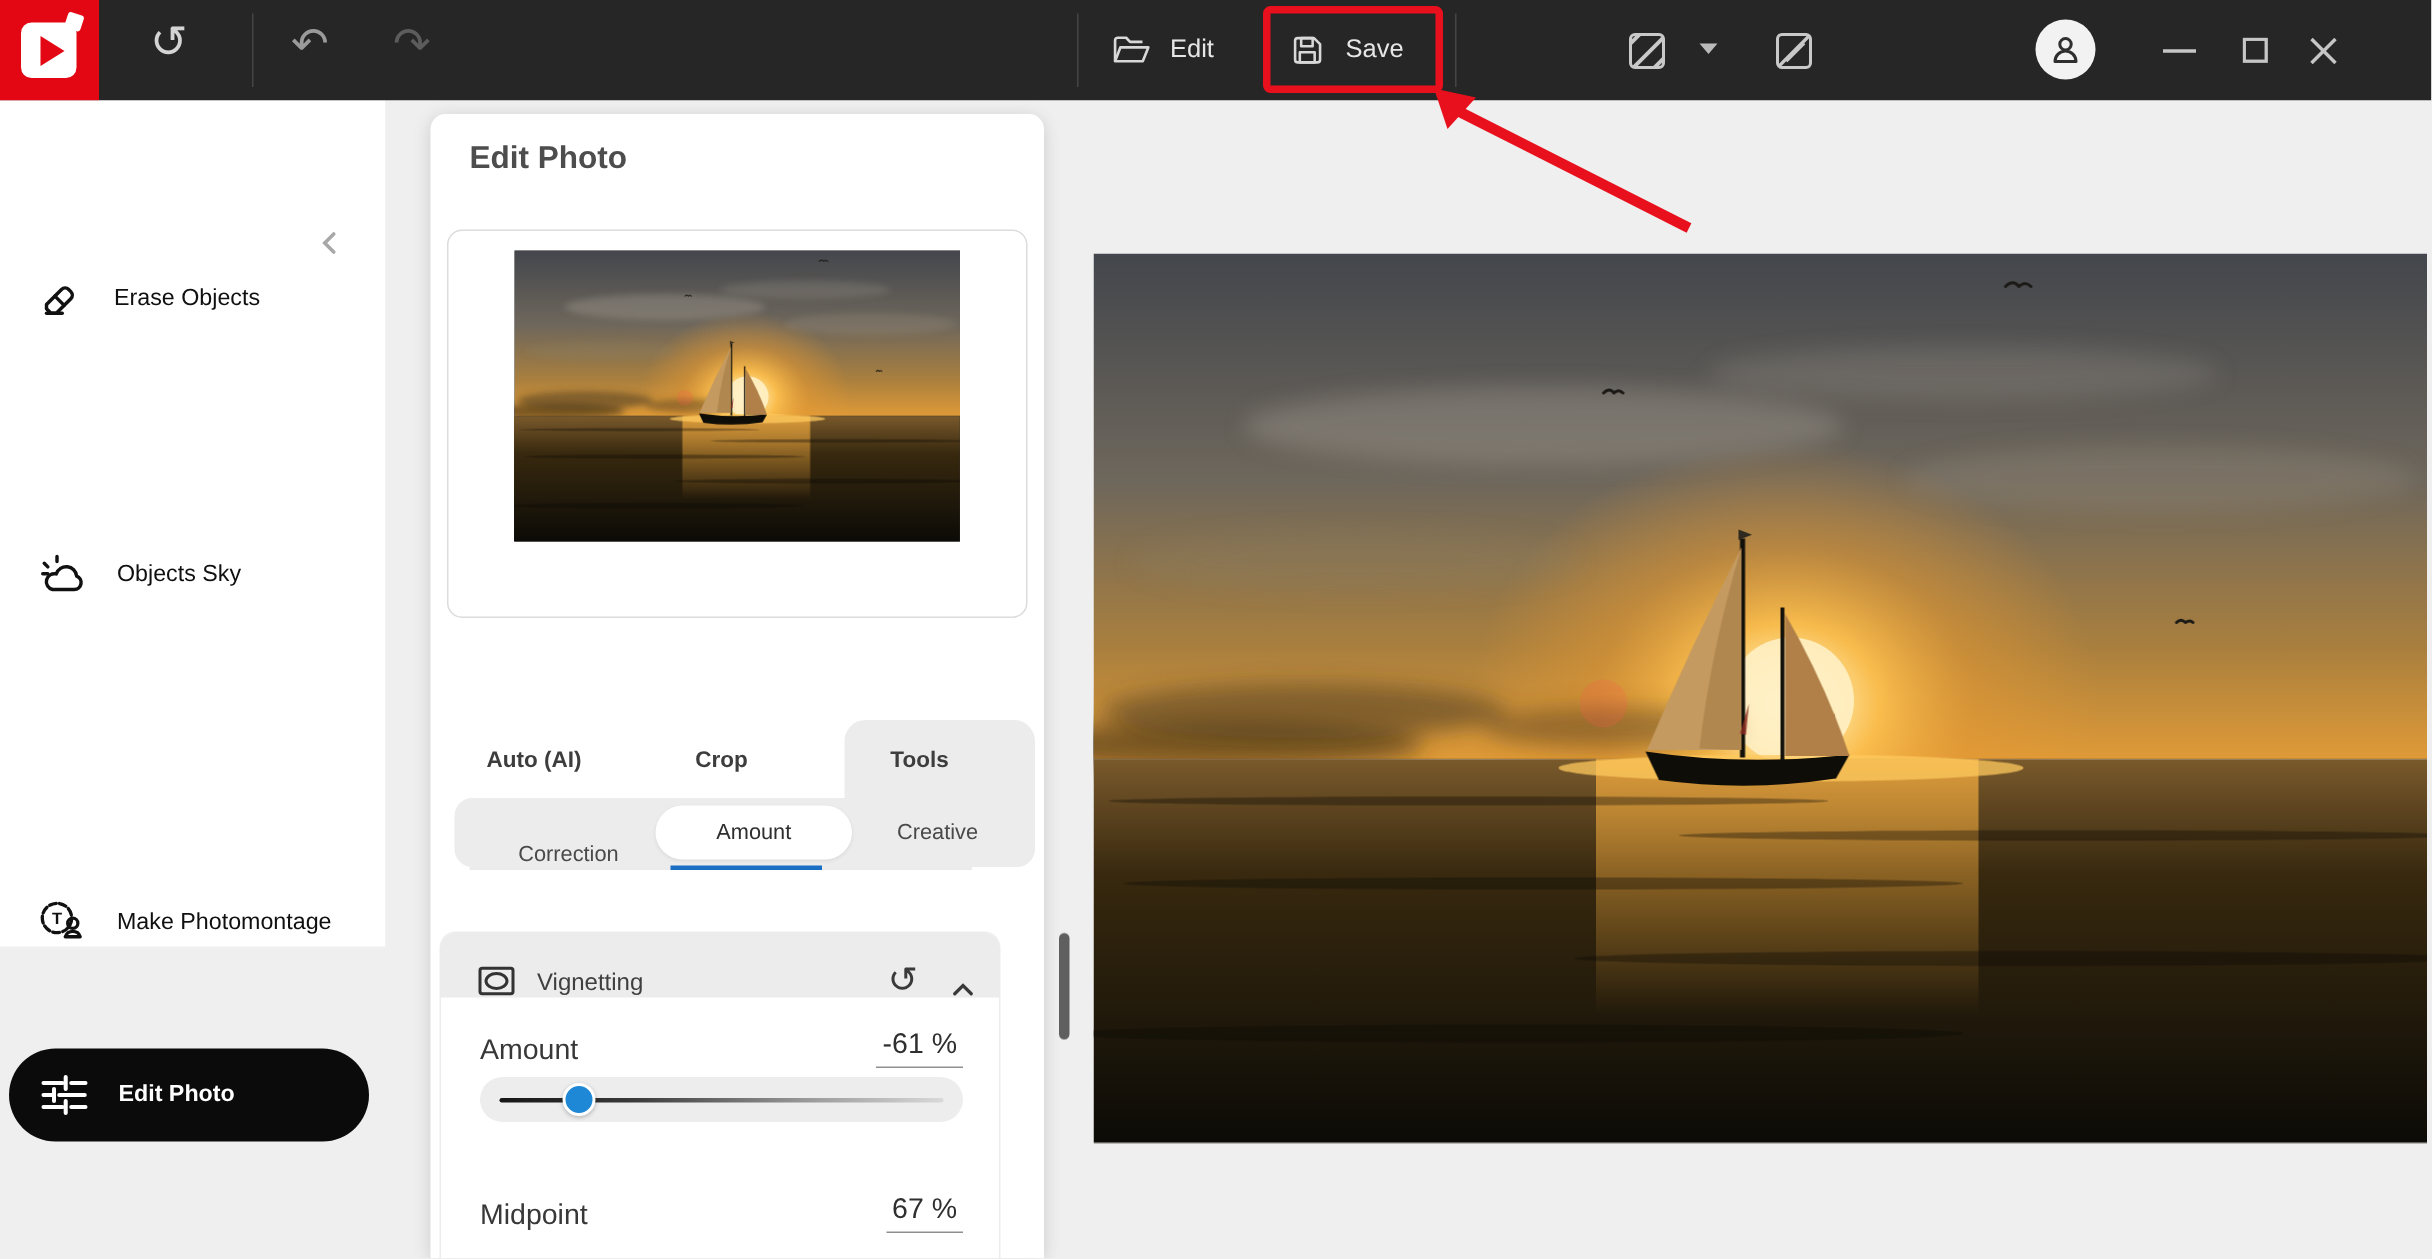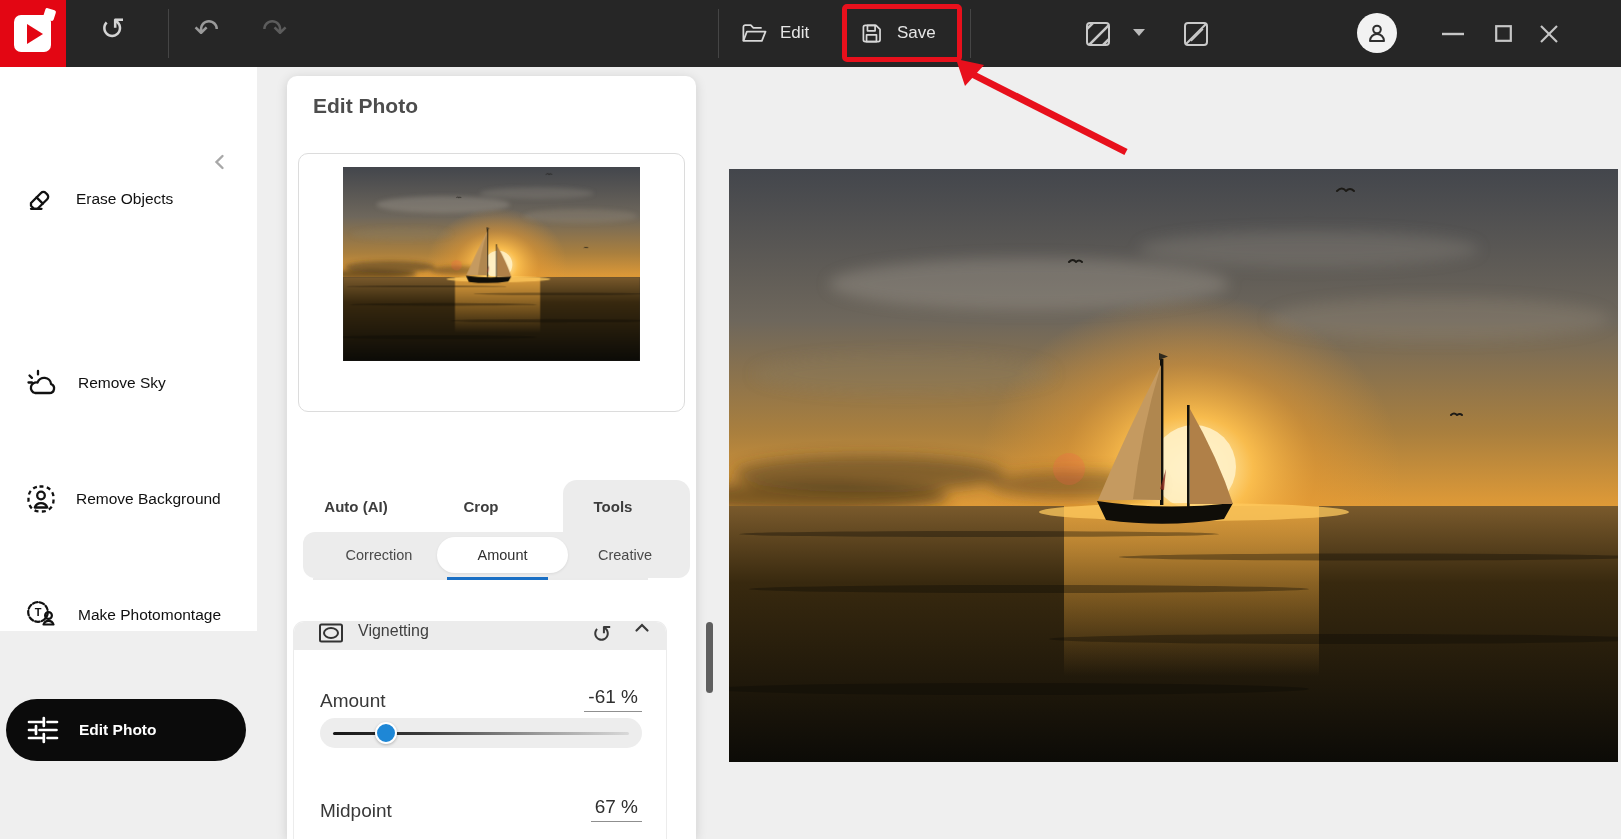--- a/index.html
+++ b/index.html
@@ -264,7 +264,7 @@
           <path d="M10 26 h14.5 a4.6 4.6 0 0 0 1.6-8.9 a7 7 0 0 0-13.6-1.5 A5.2 5.2 0 0 0 10 26 Z"></path>
         </svg>
       </span>
-      <span class="lbl">Remove Sky</span>
+      <span class="lbl">Objects Sky</span>
     </div>
 
     <div class="abs side-item" style="top:414px;">

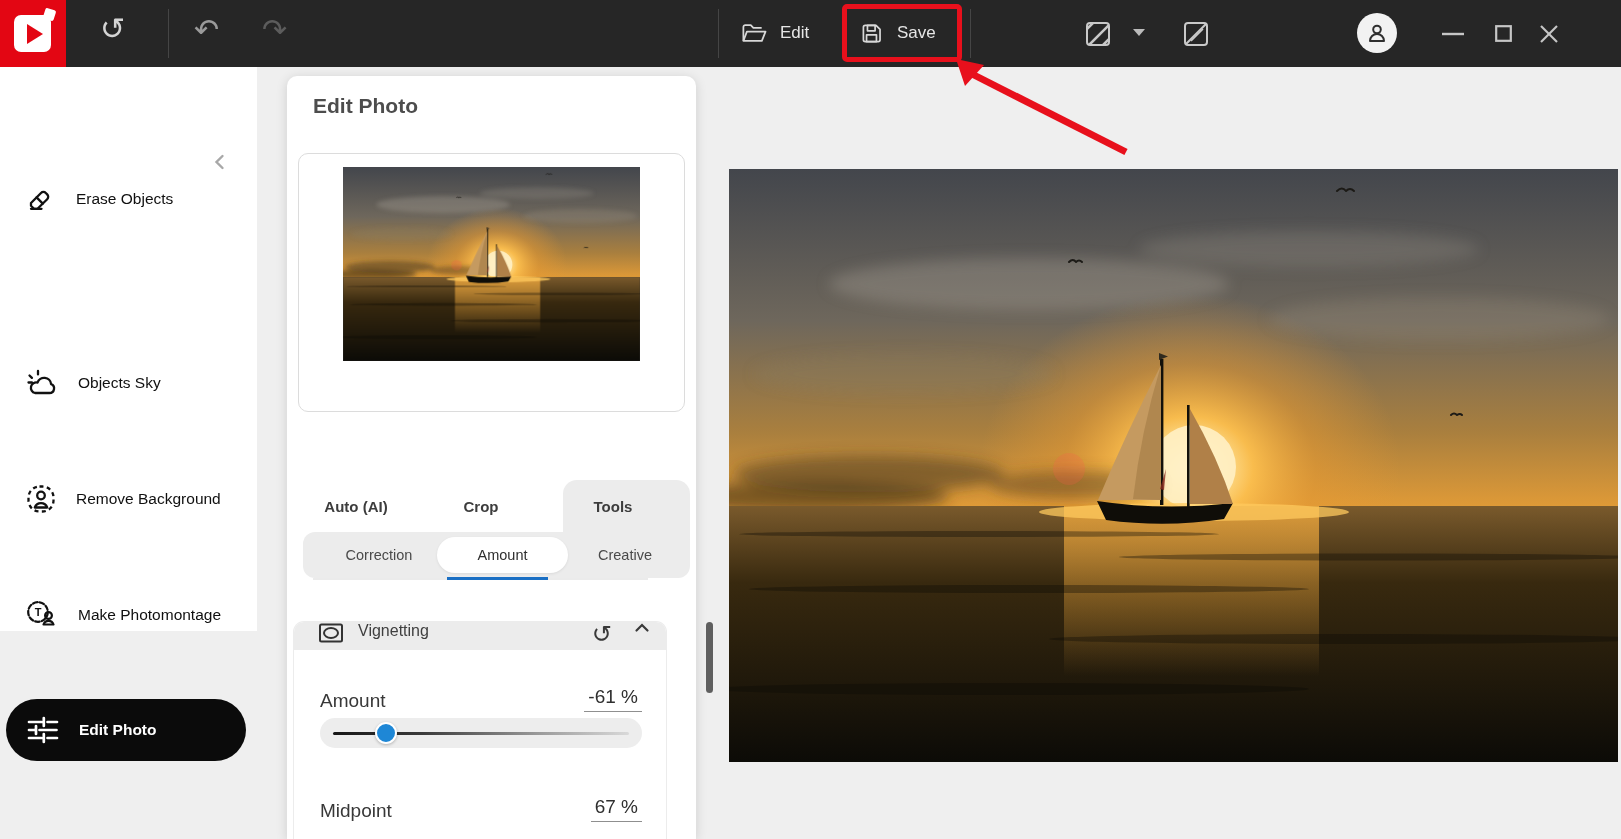--- a/index.html
+++ b/index.html
@@ -267,16 +267,6 @@
       <span class="lbl">Objects Sky</span>
     </div>
 
-    <div class="abs side-item" style="top:414px;">
-      <span>
-        <svg width="32" height="32" viewBox="0 0 32 32" fill="none" stroke="#111" stroke-width="2.3" stroke-linejoin="round">
-          <rect x="3.5" y="3.5" width="25" height="25" rx="11" stroke-dasharray="4 3.4"></rect>
-          <circle cx="16" cy="12.5" r="3.8"></circle>
-          <path d="M9.8 24.5 a6.6 6.6 0 0 1 12.4 0 Z"></path>
-        </svg>
-      </span>
-      <span class="lbl">Remove Background</span>
-    </div>
 
     <div class="abs side-item" style="top:530px;">
       <span>

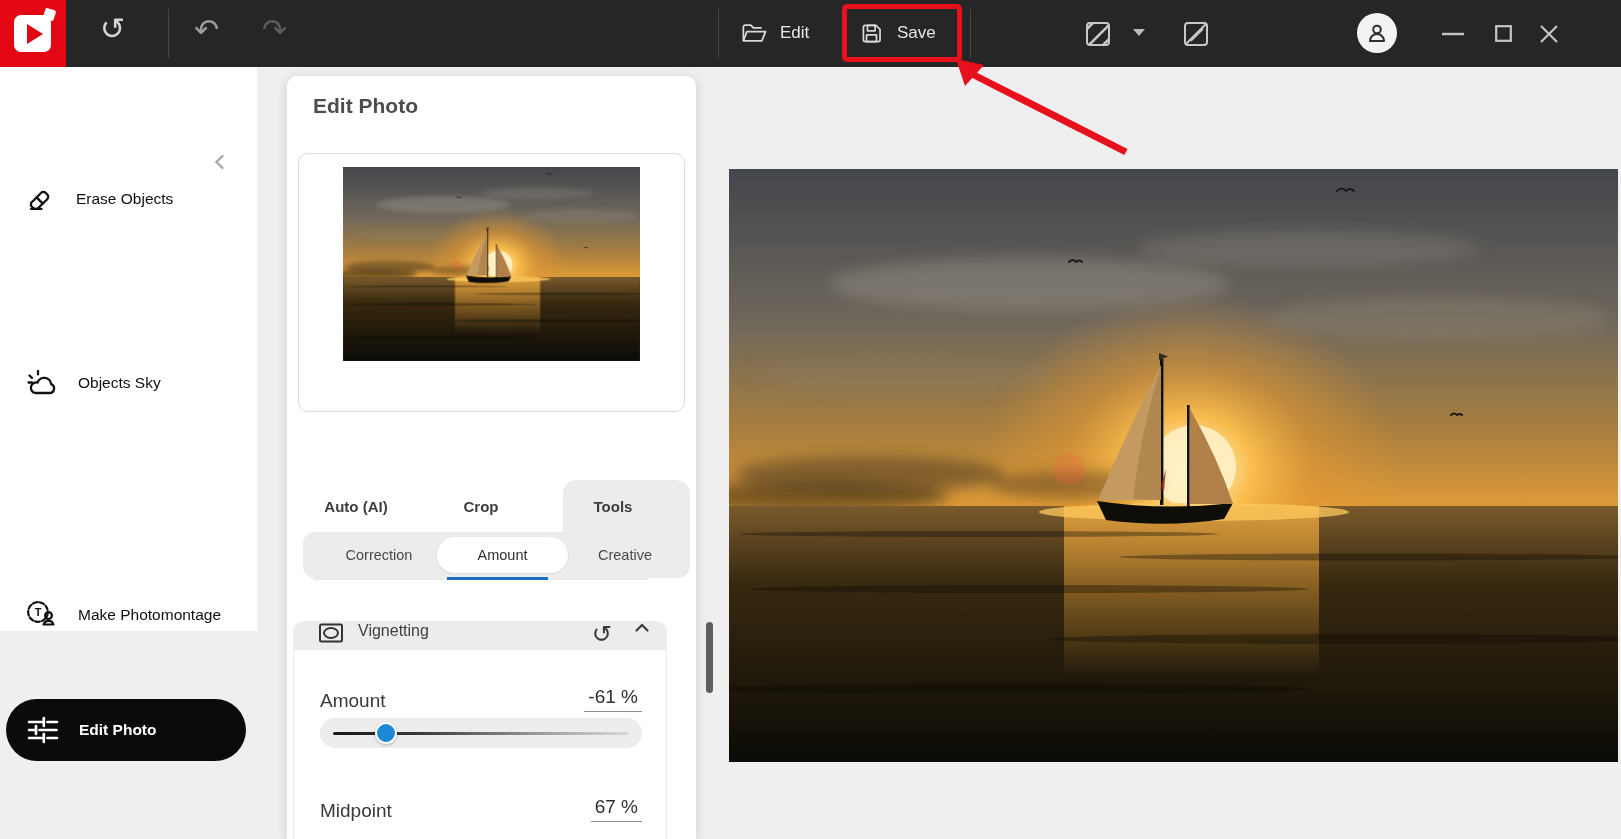--- a/index.html
+++ b/index.html
@@ -325,7 +325,7 @@
 
     <div class="abs subtab-bar">
       <div class="abs effect-pill"></div>
-      <div class="abs subtab-lbl" style="left:20px;width:112px;">
+      <div class="abs subtab-lbl" style="left:20px;width:112px;align-items:flex-end;">
         <span>Correction</span>
       </div>
       <div class="abs subtab-lbl" style="left:134px;width:131px;color:#2f2f2f;">

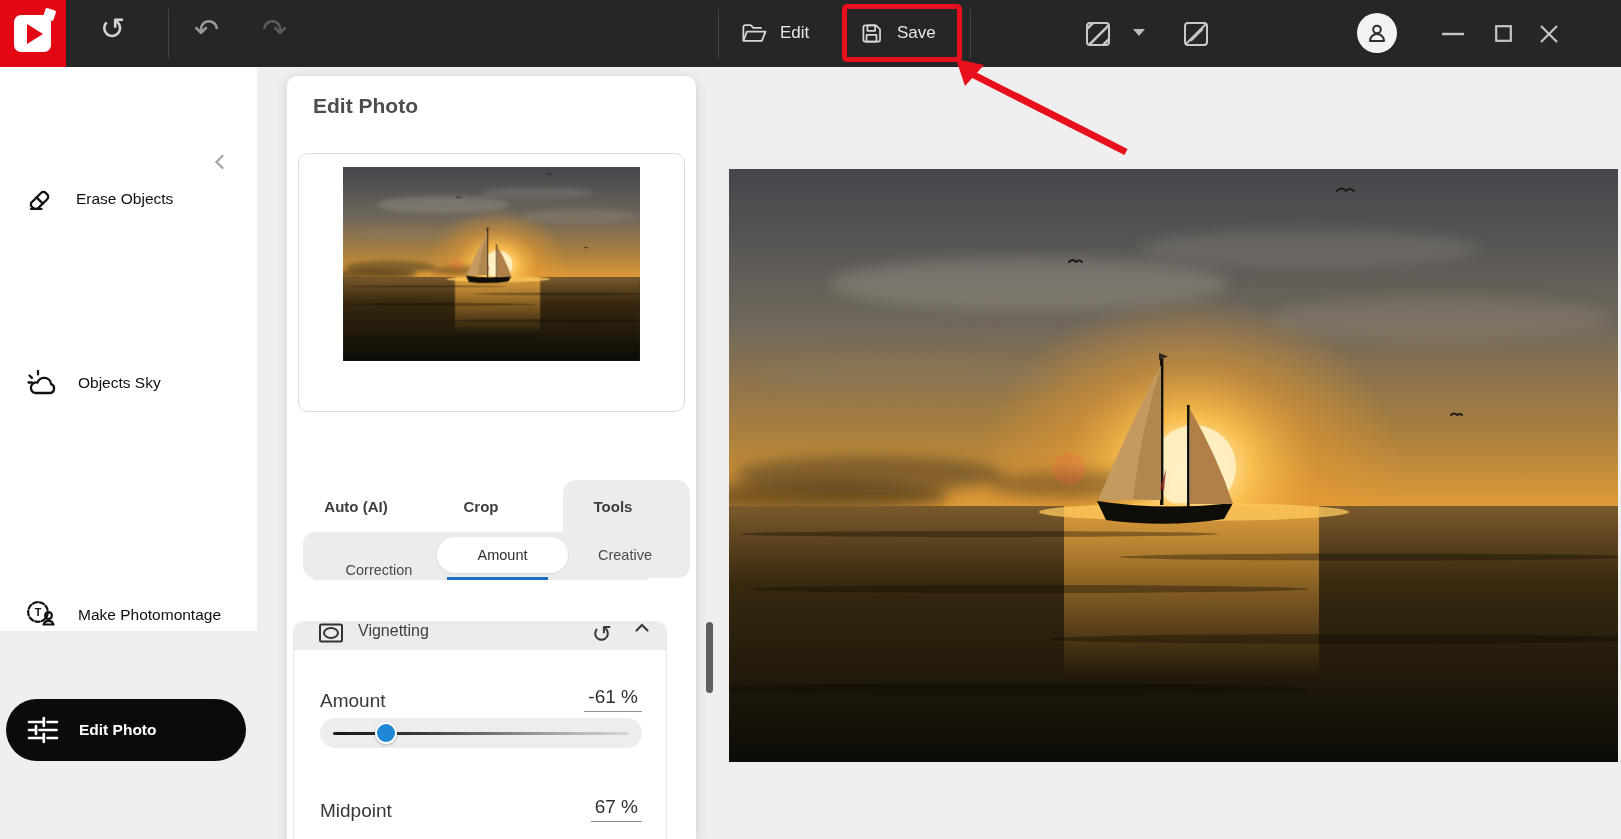--- a/index.html
+++ b/index.html
@@ -55,7 +55,7 @@
 
   
   .vig-card{left:7px;top:546px;width:372px;height:217px;background:#fff;border-radius:10px 10px 0 0;box-shadow:0 0 0 1px #ececec;}
-  .vig-head{left:0;top:0;width:372px;height:28px;background:#ececec;border-radius:10px 10px 0 0;display:flex;align-items:flex-start;}
+  .vig-head{left:0;top:0;width:372px;height:43px;background:#ececec;border-radius:10px 10px 0 0;display:flex;align-items:flex-end;}
   .vig-title{font-size:16px;color:#3f3f3f;margin-left:14px;}
   .row-lbl{font-size:19px;color:#383838;}
   .row-val{font-size:19px;color:#2f2f2f;border-bottom:1.5px solid #8f8f8f;padding:0 4px 3px 4px;text-align:center;}

